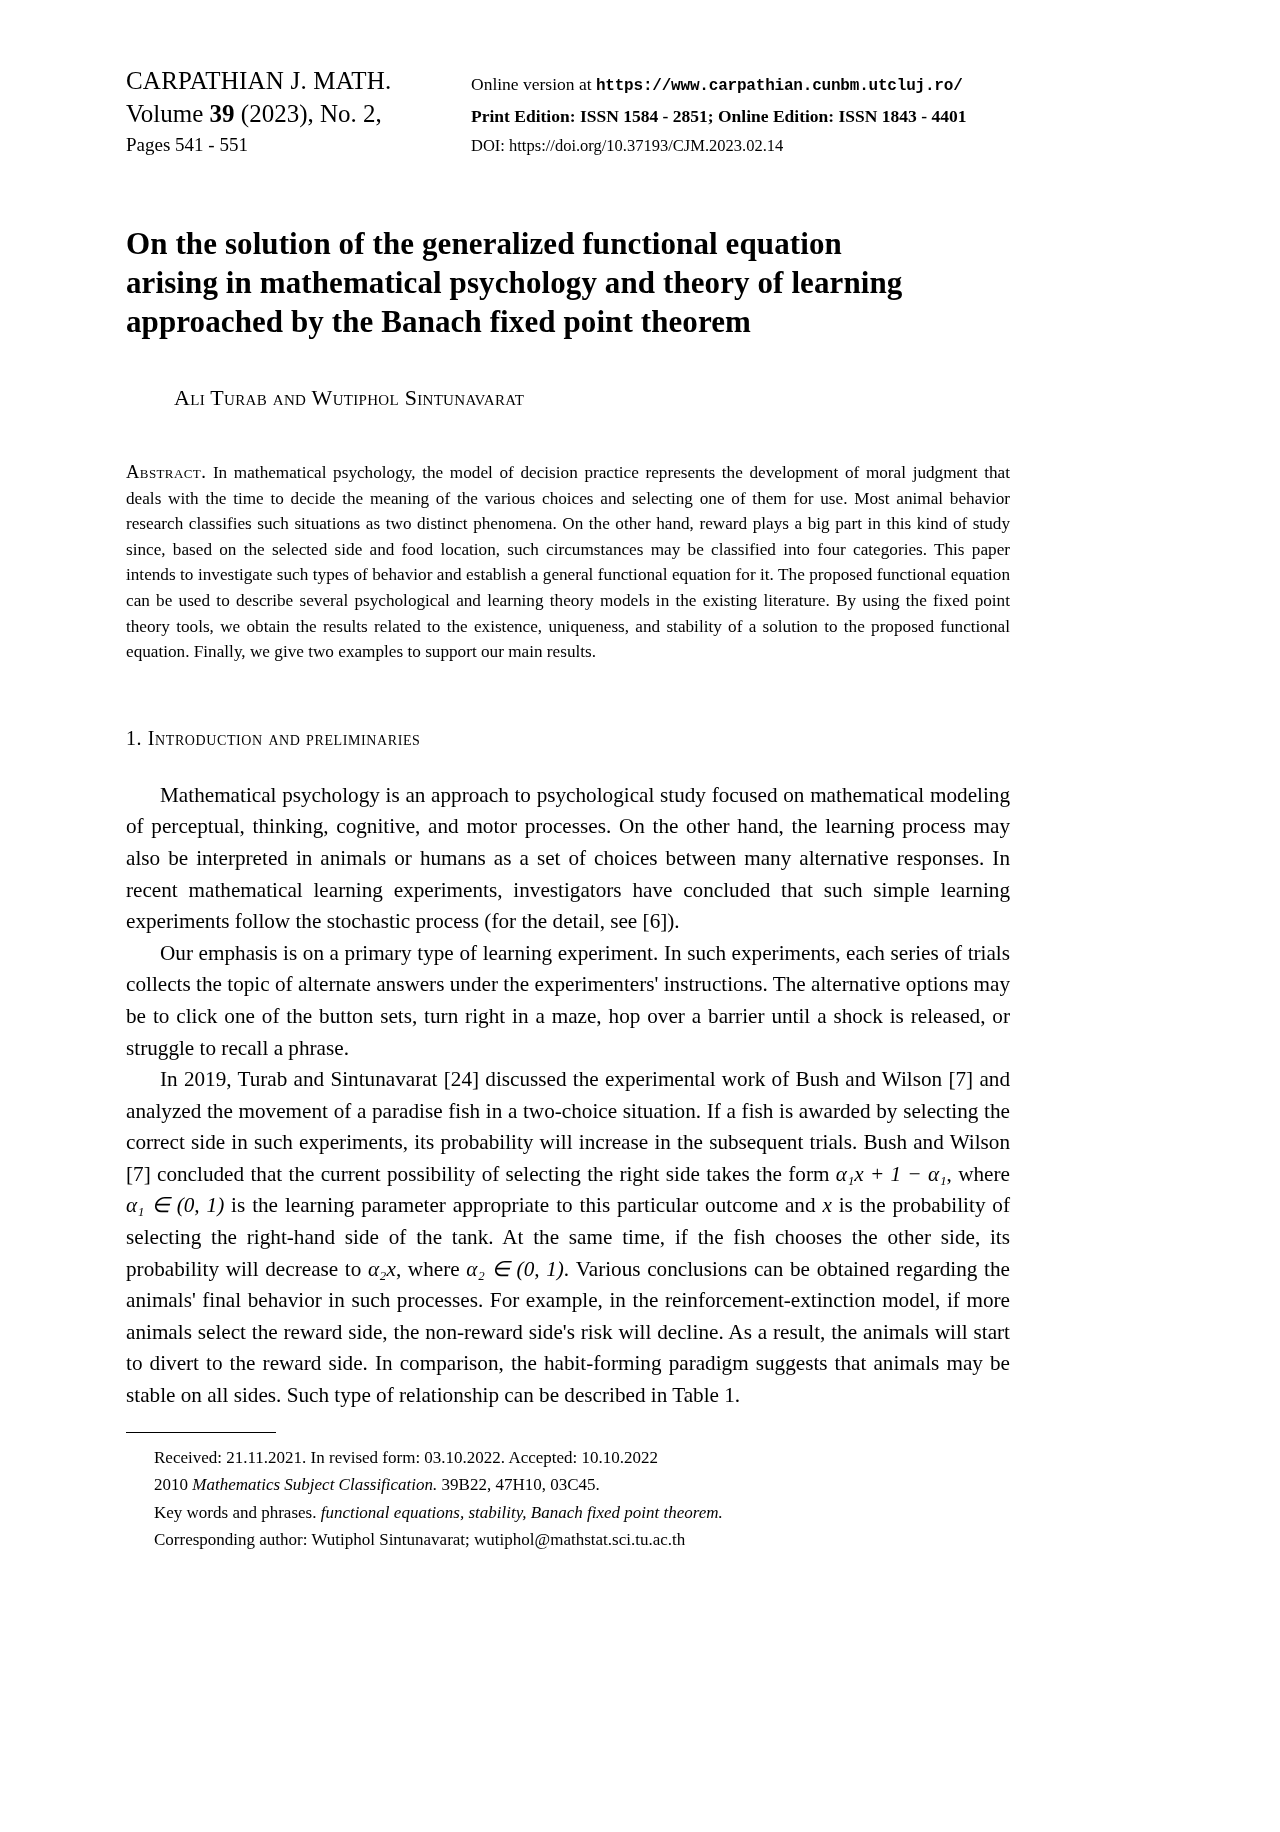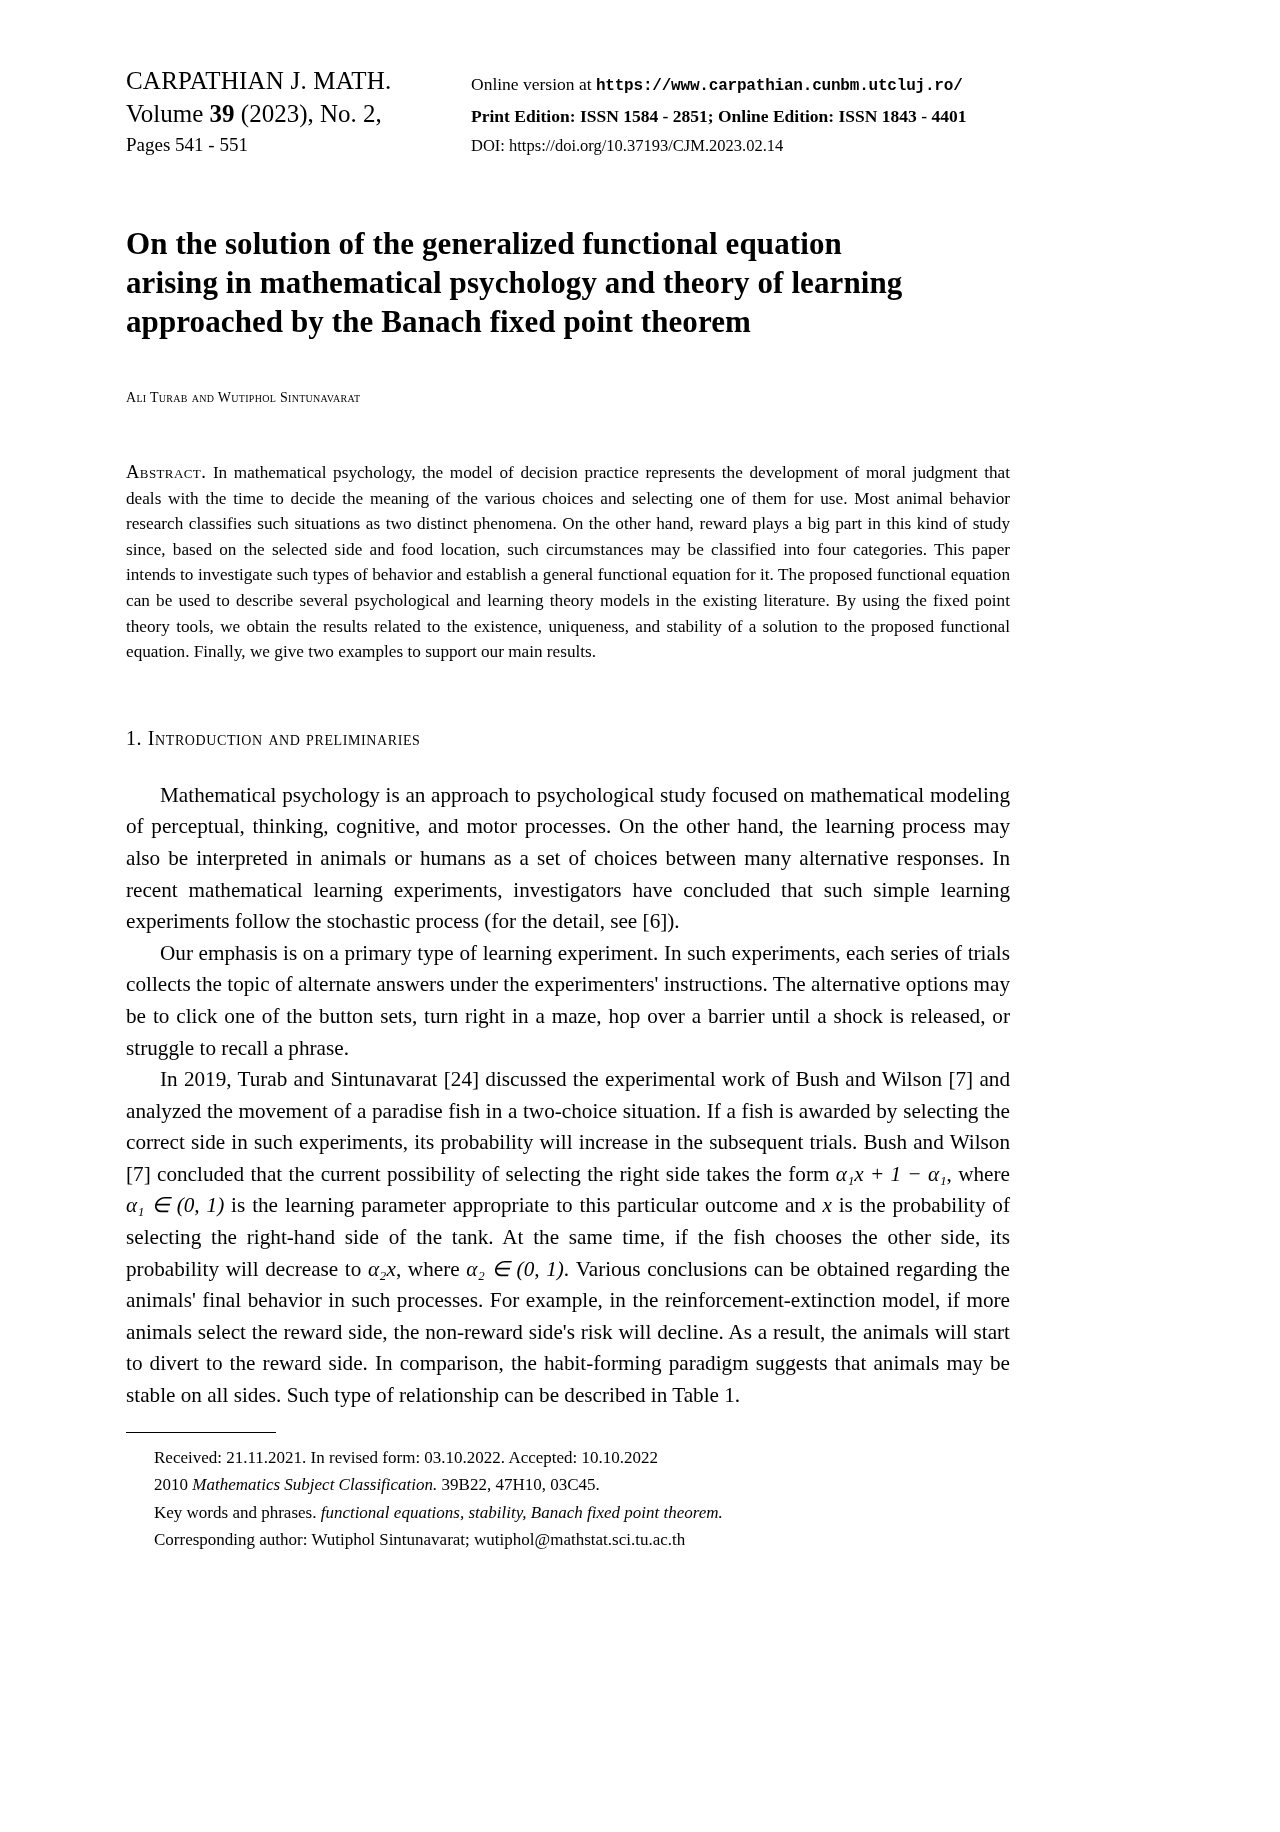--- a/index.html
+++ b/index.html
@@ -98,10 +98,11 @@
   
   .authors {
     margin-top: 44px;
-    font-size: 14px;
+    font-size: 22px;
     line-height: 26px;
     font-variant: small-caps;
     letter-spacing: 0.3px;
+    margin-left: 48px;
   }
 
   

